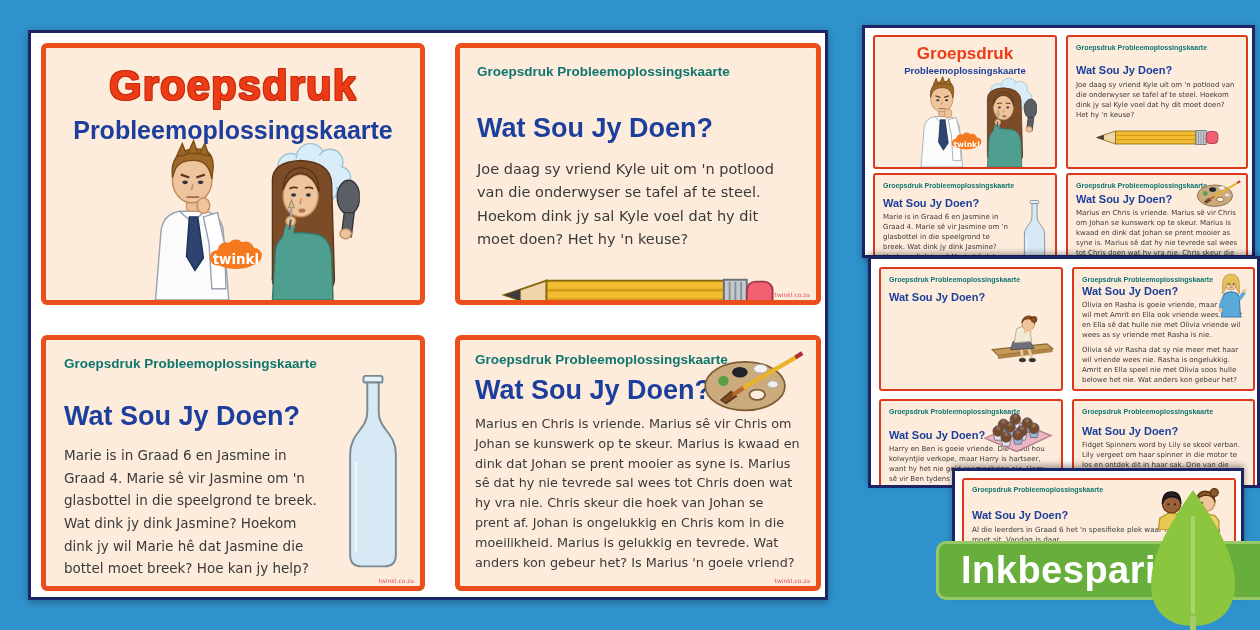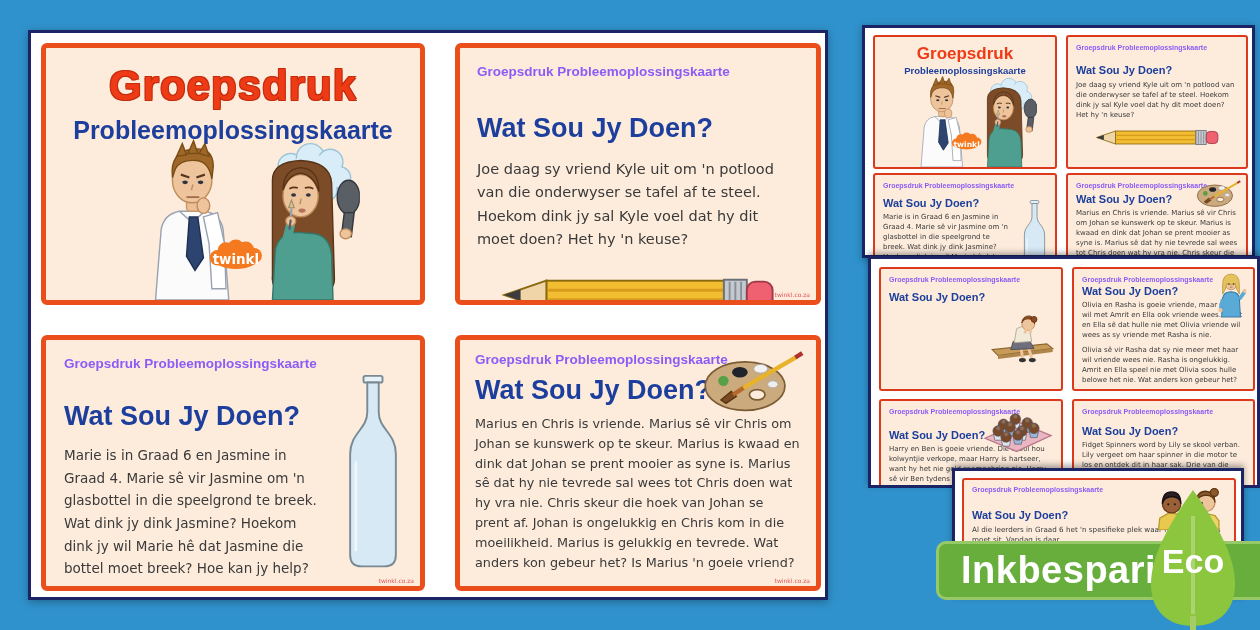--- a/index.html
+++ b/index.html
@@ -25,7 +25,7 @@
   }
   .card.mini { border:2px solid #dd3a1d; border-radius:3px; }
   .card-header {
-    color:#8b5cf6; font-weight:bold;
+    color:#0f766e; font-weight:bold;
     font-family:"Liberation Sans", sans-serif;
   }
   .q-heading {

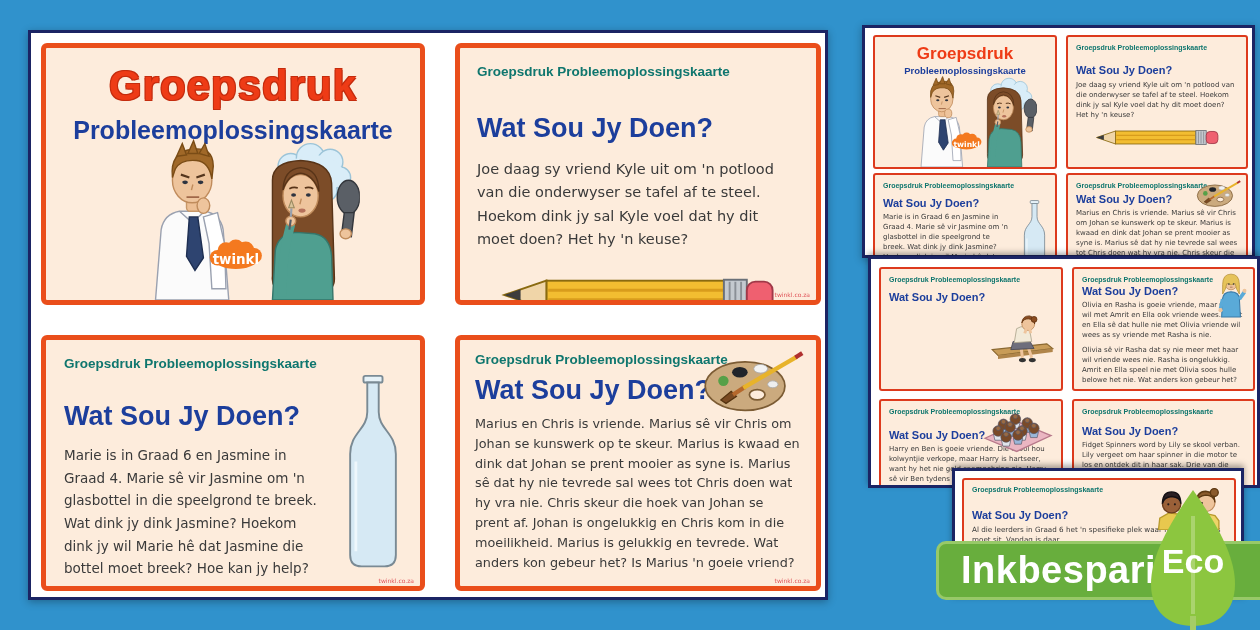--- a/index.html
+++ b/index.html
@@ -471,7 +471,6 @@
   <svg viewBox="0 0 92 142" width="94" height="142">
       <use href="#sym-leaf"></use>
     </svg>
-  <div class="leaf-label">Eco</div>
 </div>
 
 </body></html>

